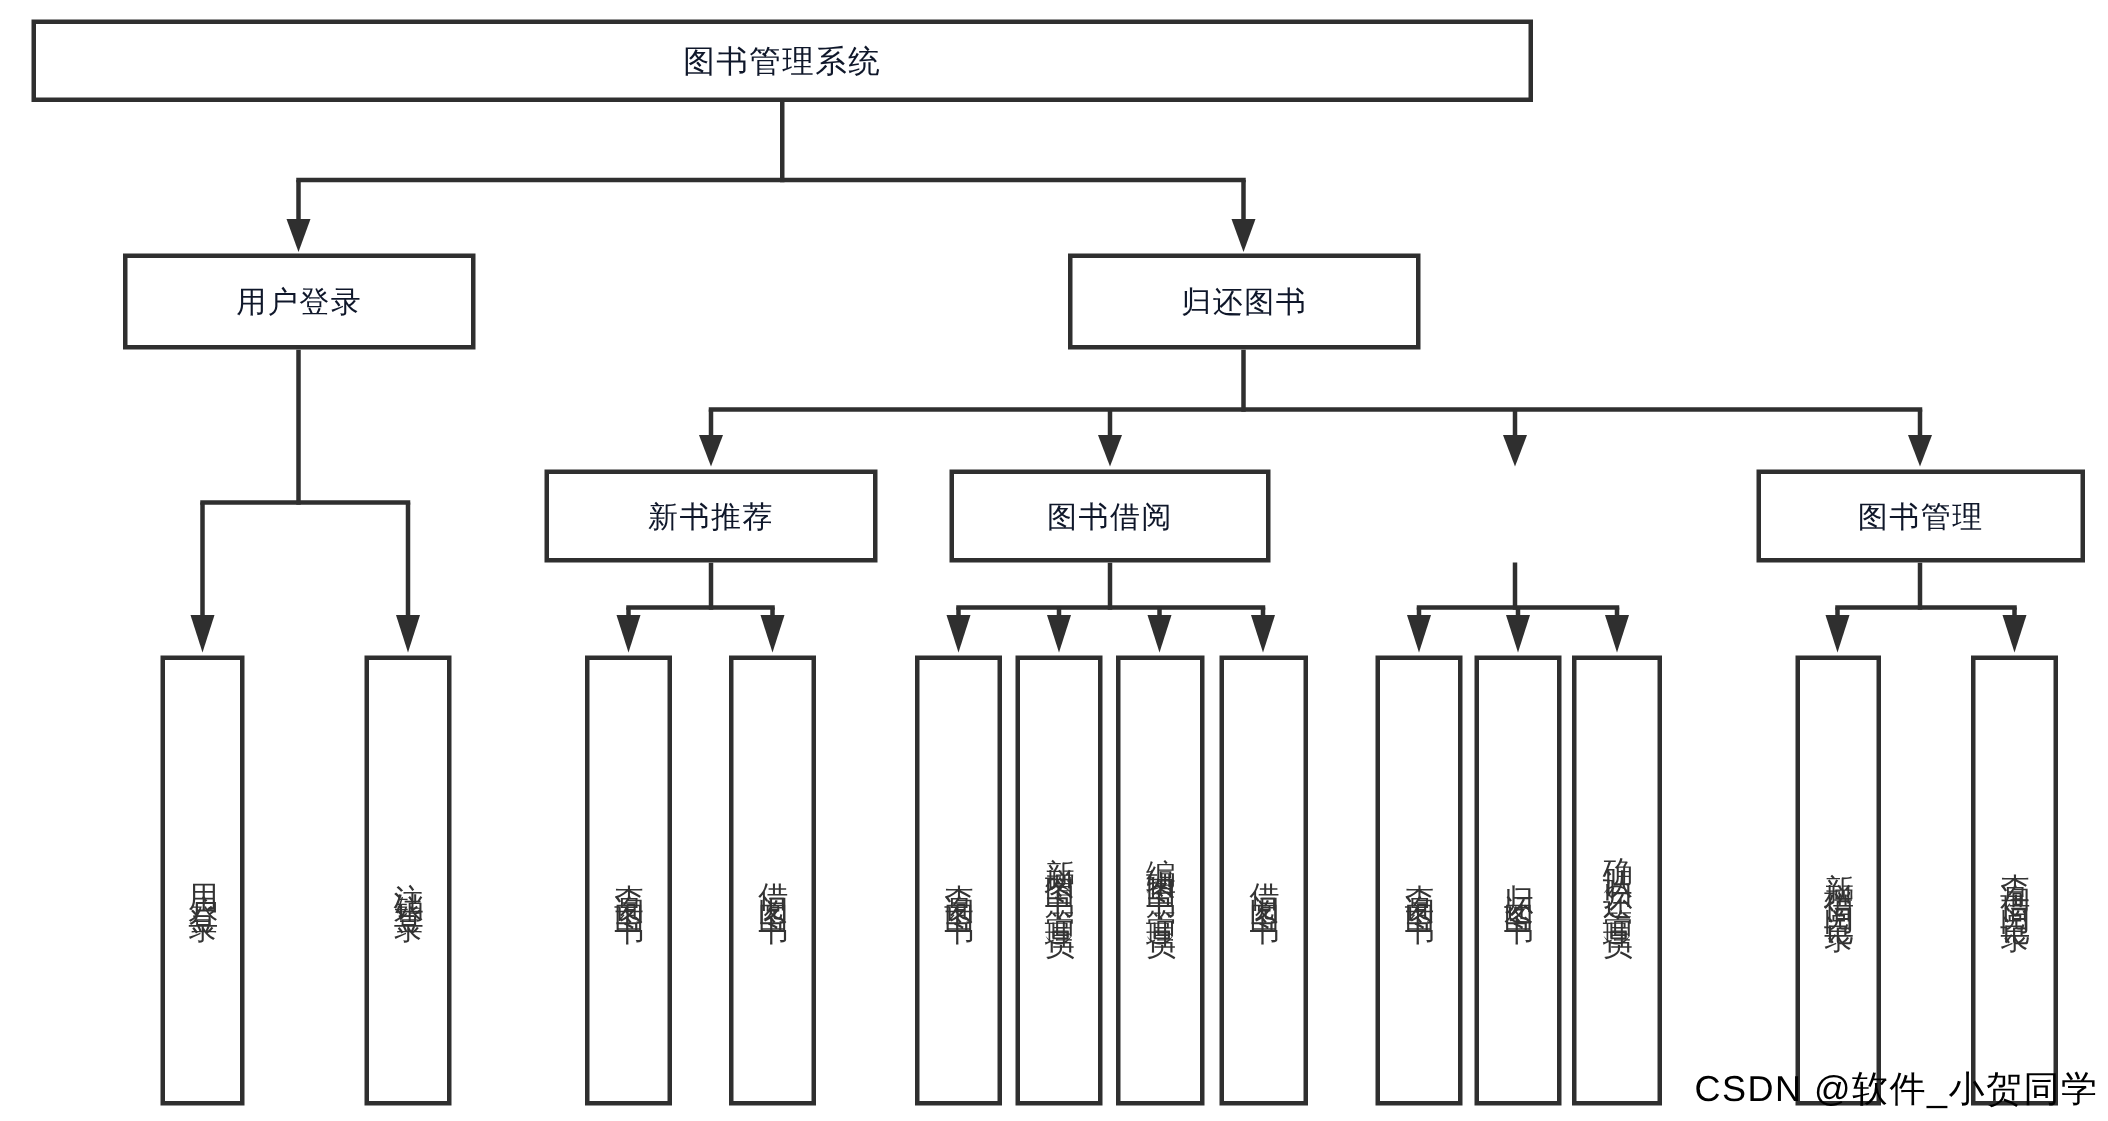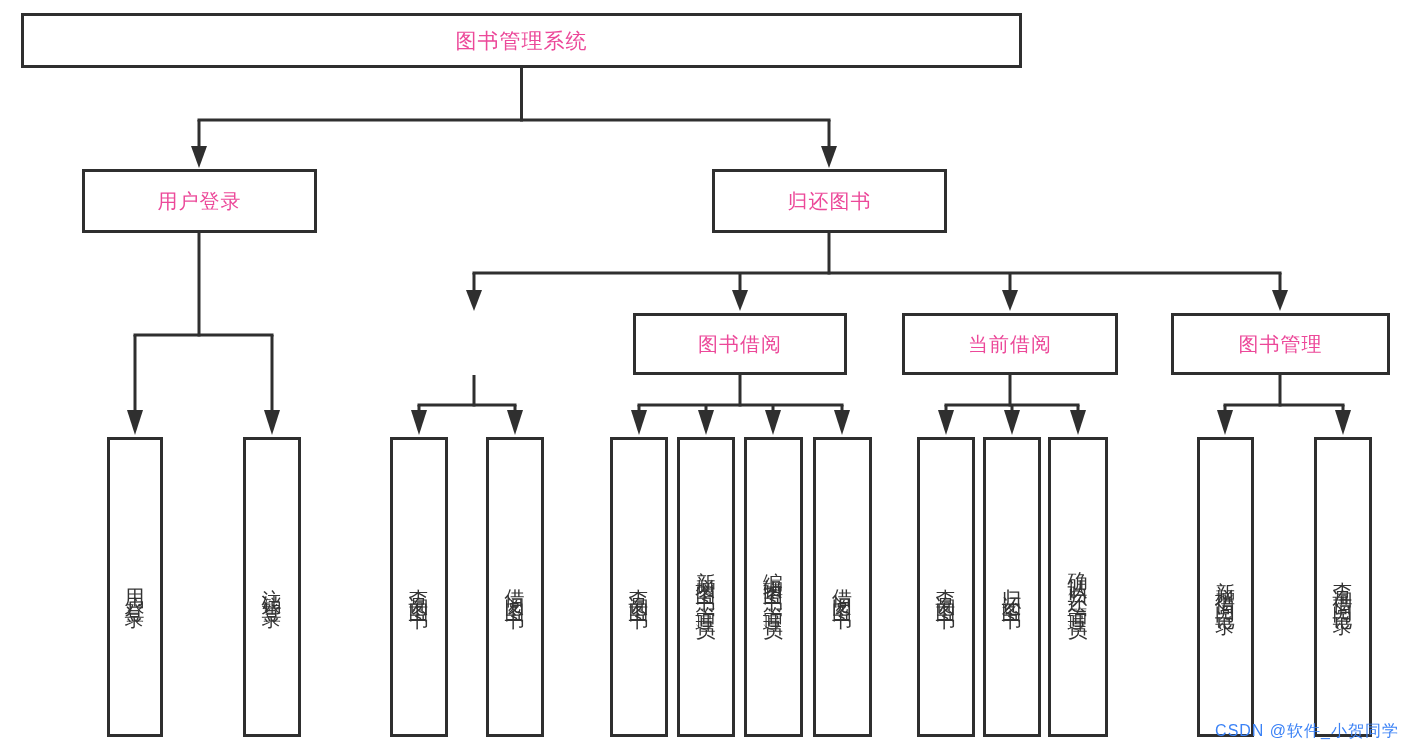--- a/index.html
+++ b/index.html
@@ -33,7 +33,7 @@
   }
   .hlabel {
     font-size: 20px;
-    color: #ec4899;
+    color: #0f172a;
     letter-spacing: 1px;
     white-space: nowrap;
   }

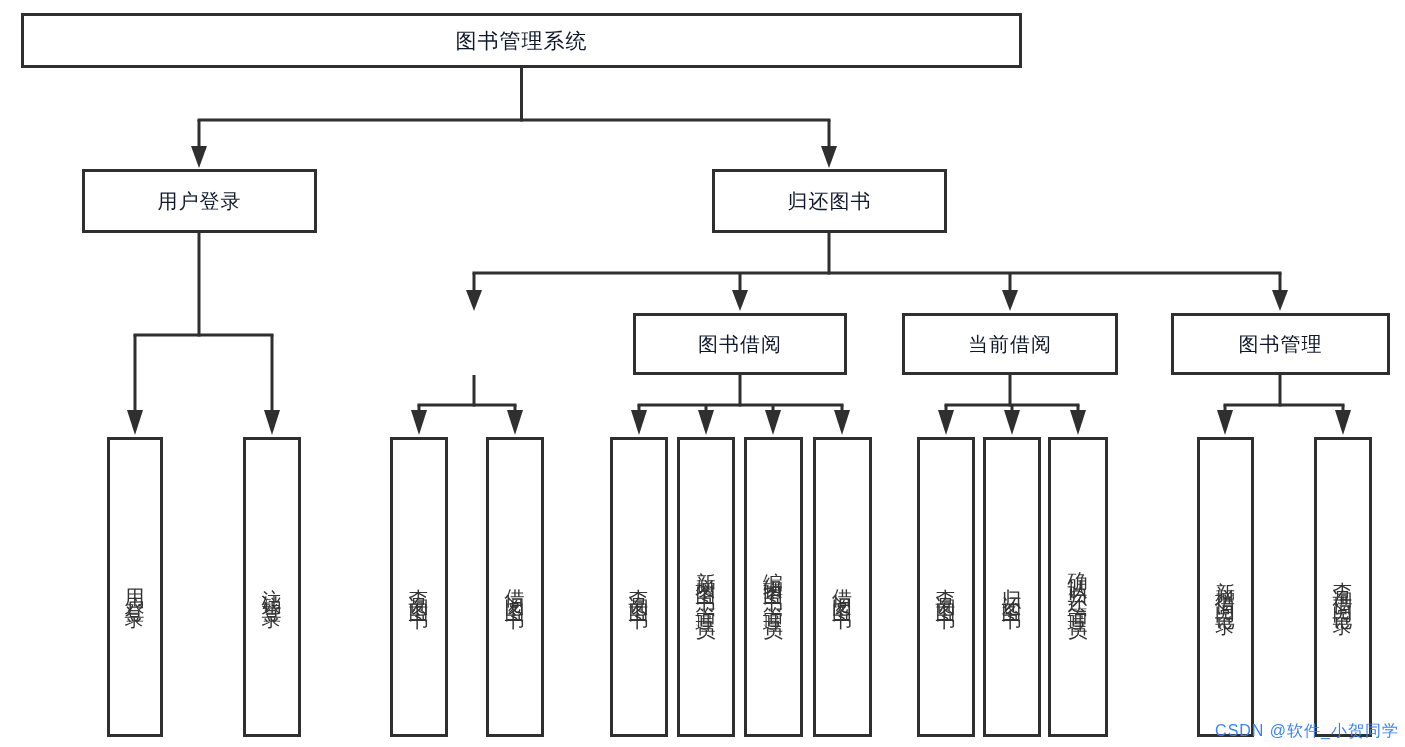--- a/index.html
+++ b/index.html
@@ -162,6 +162,9 @@
     <span class="hlabel">归还图书</span>
   </div>
 
+  <div class="box" style="left:363px;top:313px;width:222px;height:62px">
+    <span class="hlabel">新书推荐</span>
+  </div>
   <div class="box" style="left:633px;top:313px;width:214px;height:62px">
     <span class="hlabel">图书借阅</span>
   </div>

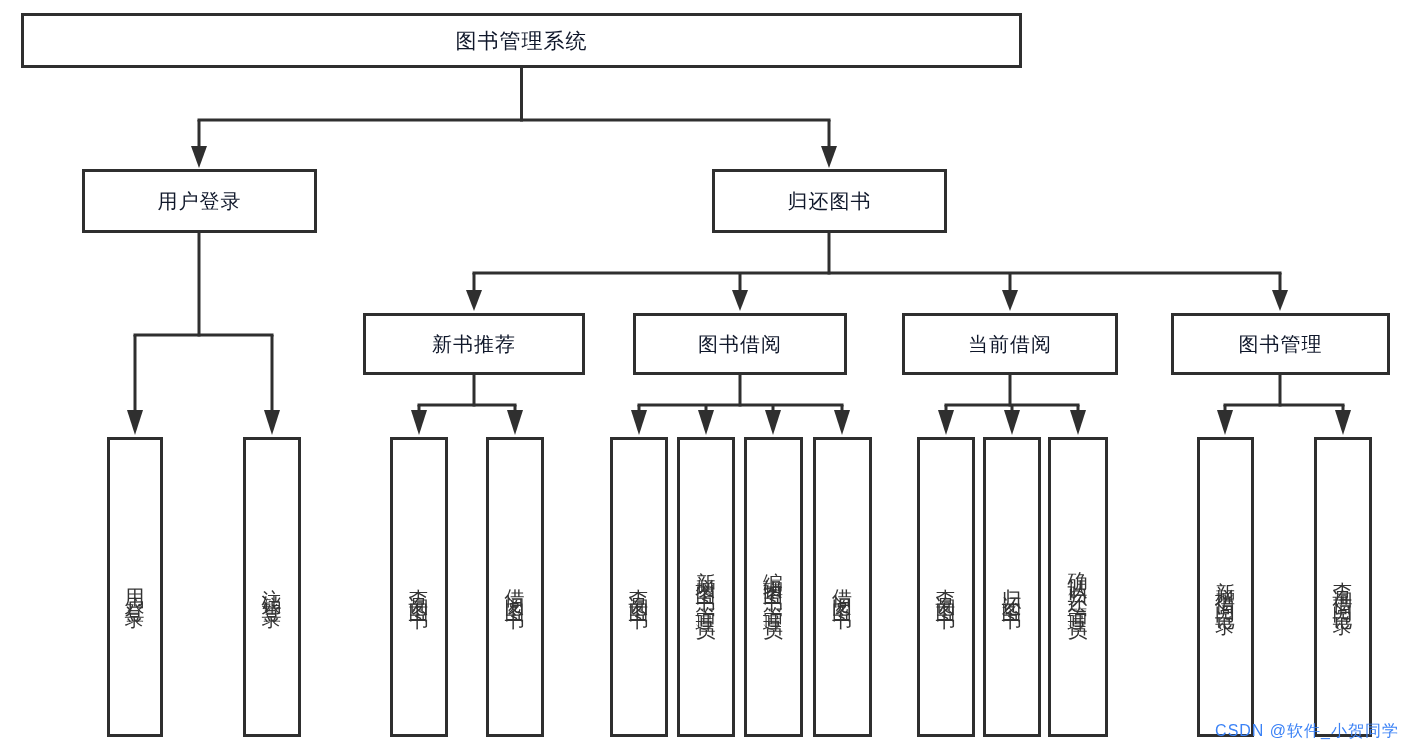--- a/index.html
+++ b/index.html
@@ -168,9 +168,6 @@
   <div class="box" style="left:633px;top:313px;width:214px;height:62px">
     <span class="hlabel">图书借阅</span>
   </div>
-  <div class="box" style="left:902px;top:313px;width:216px;height:62px">
-    <span class="hlabel">当前借阅</span>
-  </div>
   <div class="box" style="left:1171px;top:313px;width:219px;height:62px">
     <span class="hlabel">图书管理</span>
   </div>

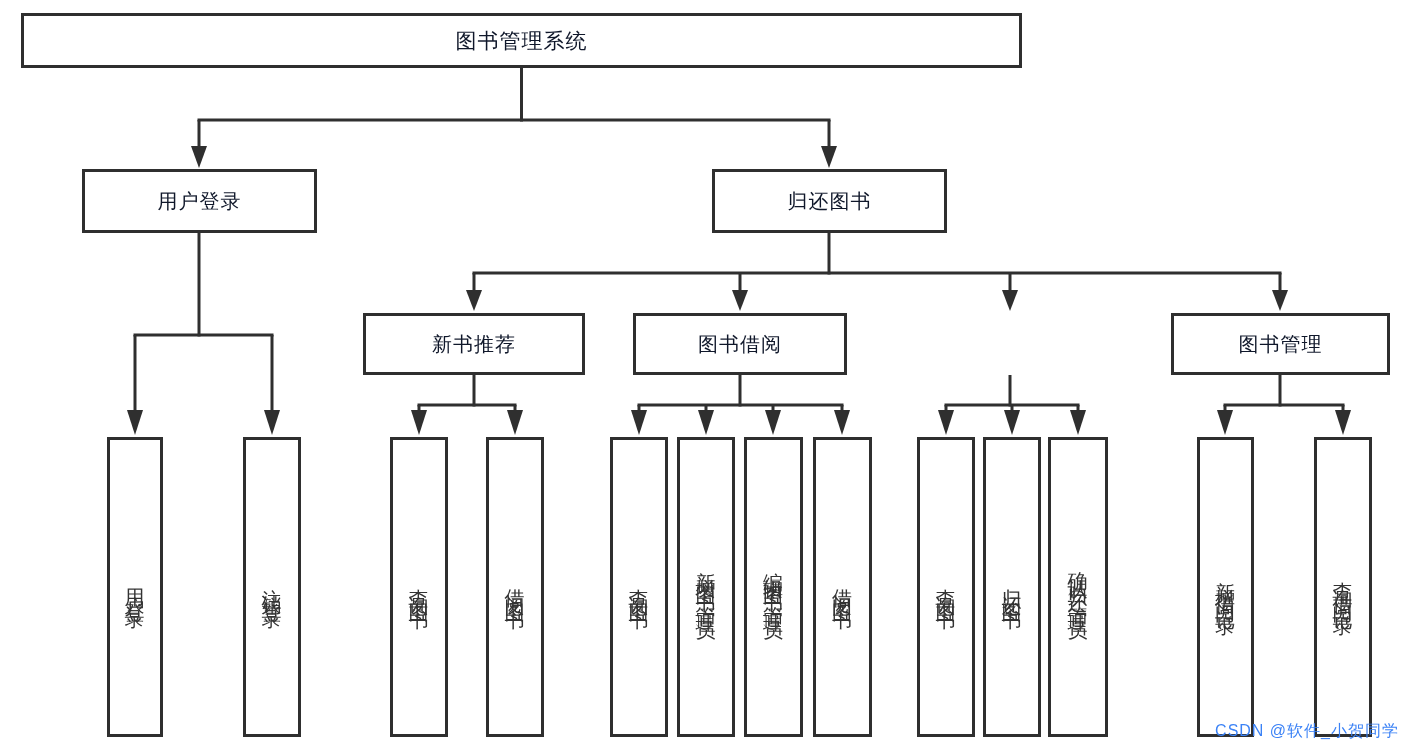--- a/index.html
+++ b/index.html
@@ -53,8 +53,8 @@
     position: absolute;
     right: 6px;
     bottom: 5px;
-    font-size: 16px;
-    color: #3b82f6;
+    font-size: 24px;
+    color: #000000;
     letter-spacing: 1px;
     z-index: 2;
     white-space: nowrap;

